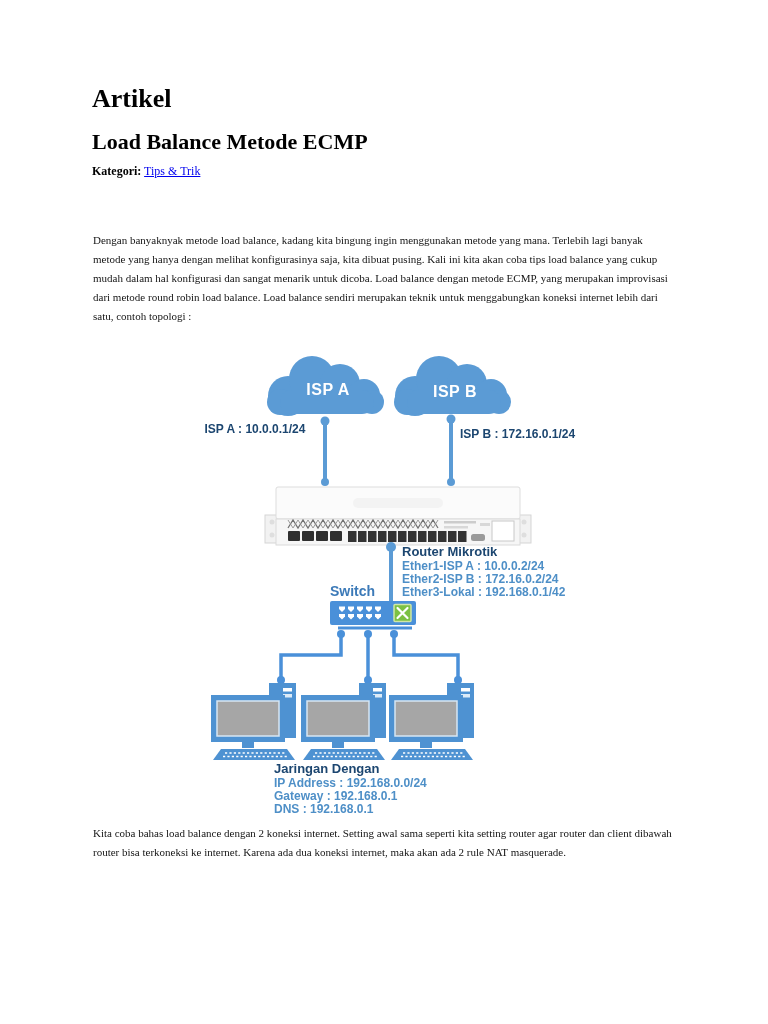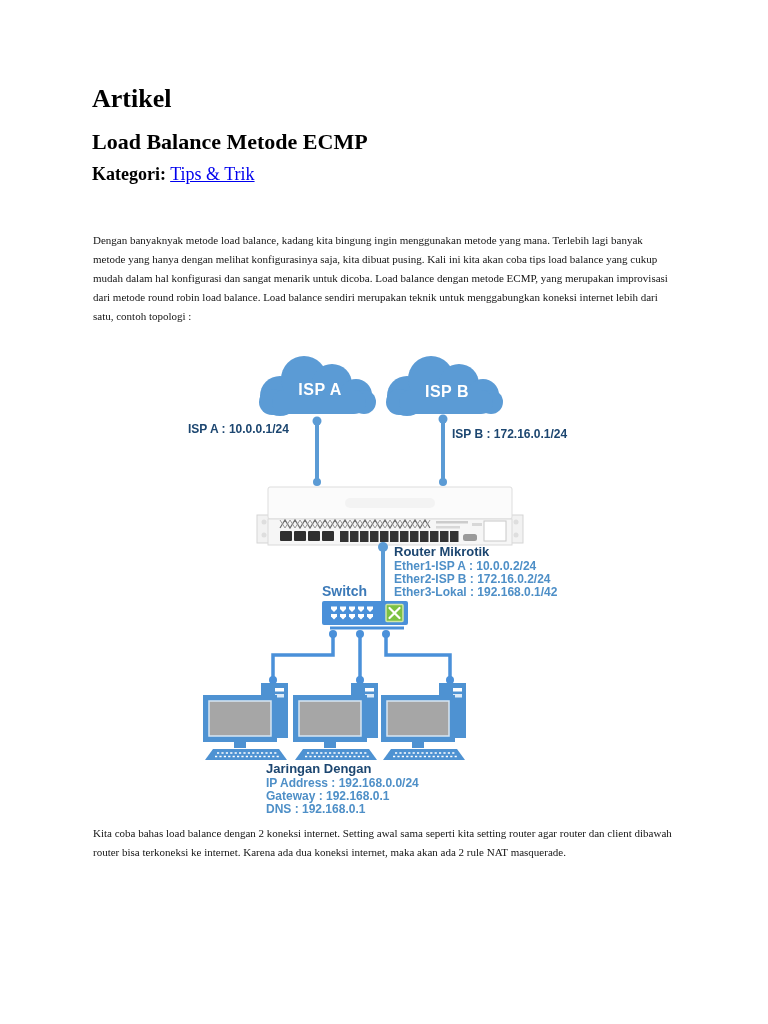--- a/index.html
+++ b/index.html
@@ -16,7 +16,7 @@
     position:absolute; left:92px; top:129px;
     font-size:22px; font-weight:bold; color:#000;
   }
-  .category { position:absolute; left:92px; top:164px; font-size:18px; }
+  .category { position:absolute; left:92px; top:164px; font-size:12px; }
   .cat-label { font-weight:bold; color:#000; }
   .cat-link { color:#0000ee; text-decoration:underline; cursor:pointer; }
   .para {

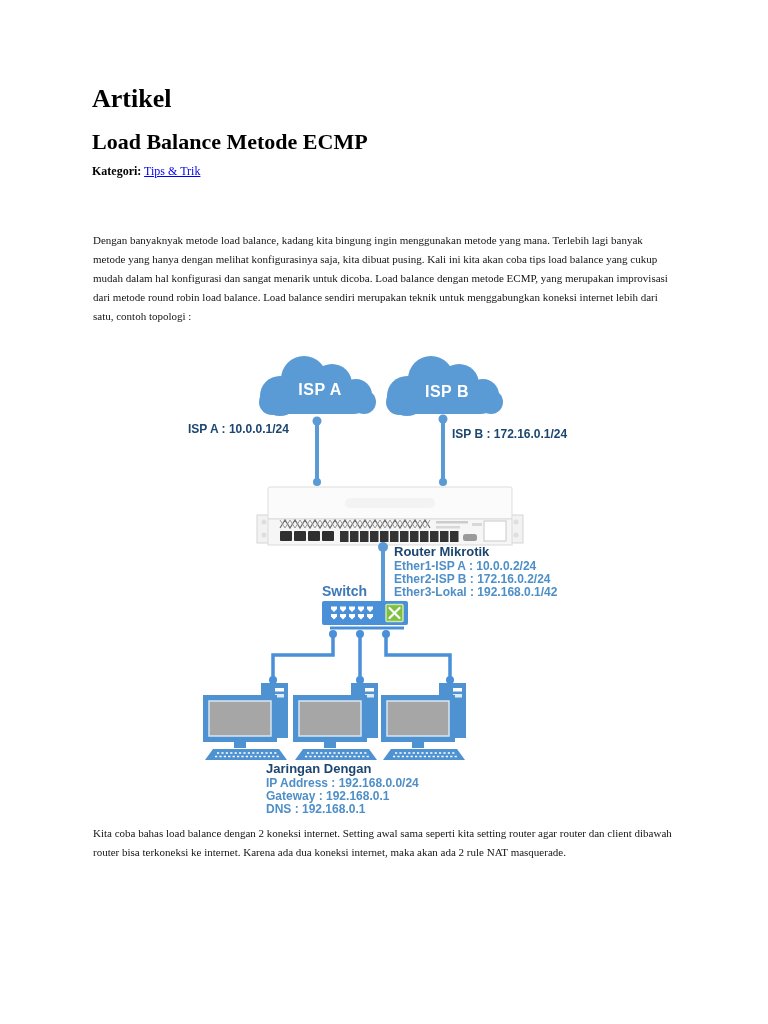--- a/index.html
+++ b/index.html
@@ -26,7 +26,7 @@
   .para1 { top:231px; }
   .para2 { top:824px; }
 
-  .diagram { position:absolute; left:0; top:355px; width:644px; height:468px; }
+  .diagram { position:absolute; left:8px; top:355px; width:644px; height:468px; }
   .diagram svg { position:absolute; left:0; top:0; }
 
   .dlabel {

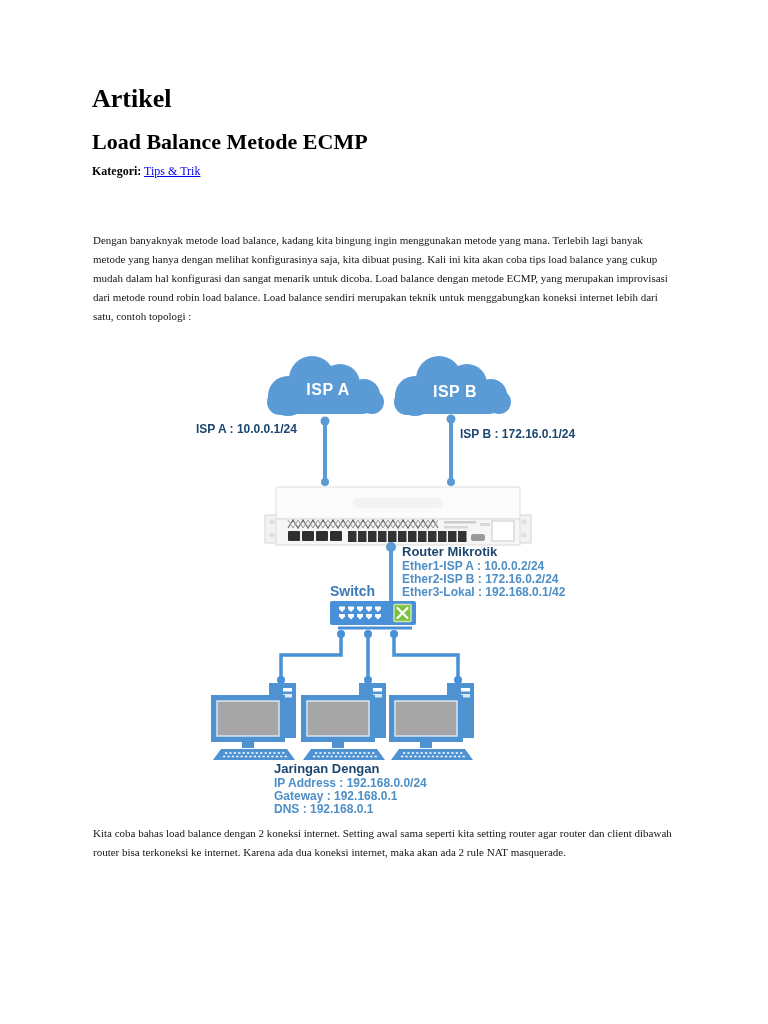--- a/index.html
+++ b/index.html
@@ -39,7 +39,7 @@
   .navy { color:#1c4670;text-align:center; }
   .mblue { color:#4e8fc7; }
   .addr { font-size:12px; }
-  .isp-a-addr { left:188px; top:67px; width:118px; text-align:left; }
+  .isp-a-addr { left:188px; top:67px; width:118px; text-align:center; }
   .isp-b-addr { left:452px; top:72px; }
   .router-title { left:394px; top:189px; font-size:13px; }
   .ether1 { left:394px; top:204px; }

